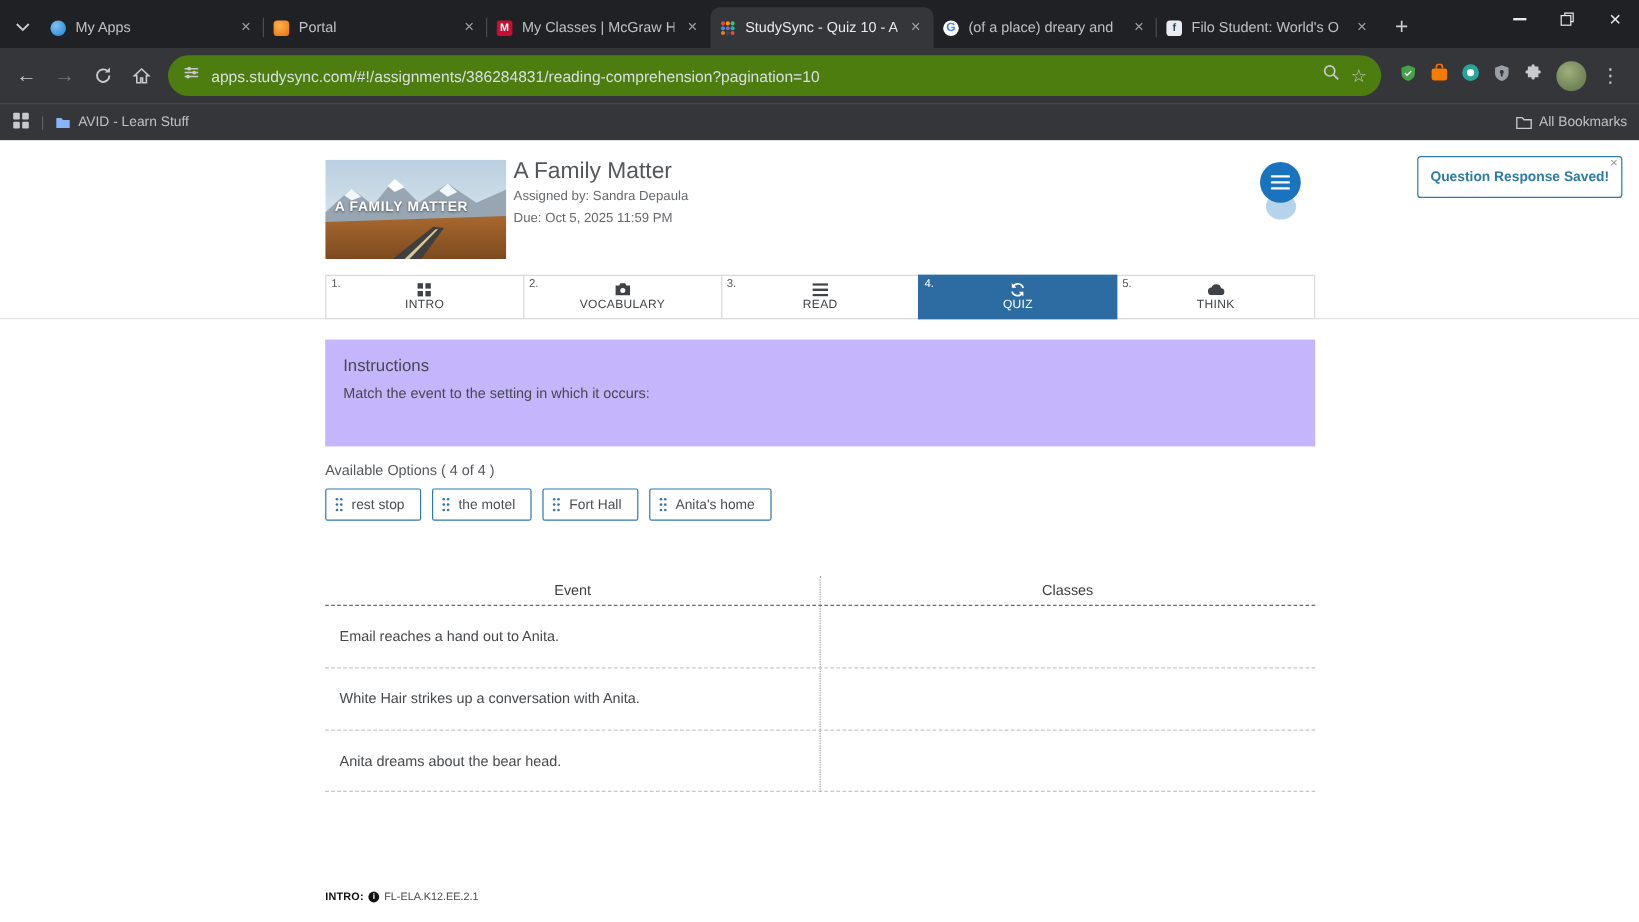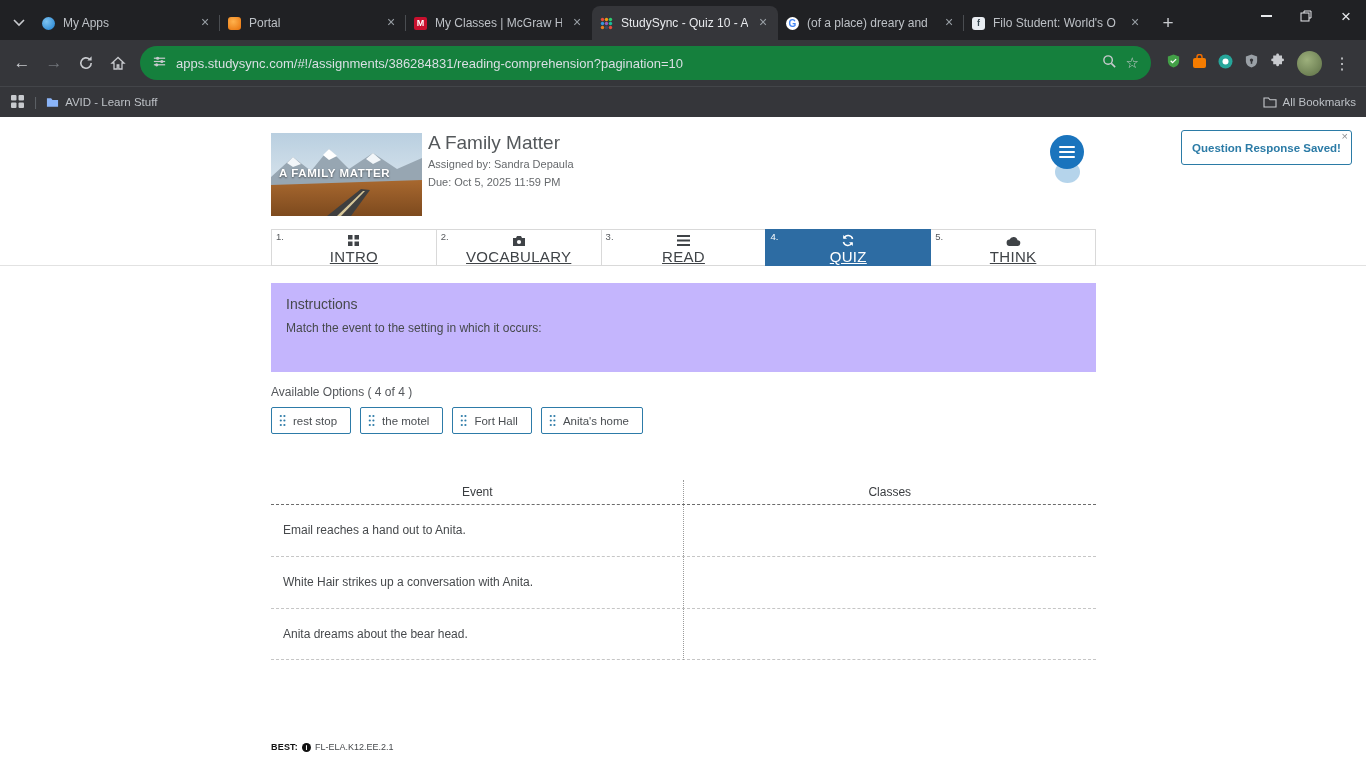--- a/index.html
+++ b/index.html
@@ -38,7 +38,7 @@
   .nav-btn { width:32px; height:32px; border-radius:50%; display:flex; align-items:center; justify-content:center;
              font-size:17px; color:#c8cace; cursor:pointer; flex:0 0 32px; }
   .nav-btn.dim { color:#72767b; }
-  .omnibox { flex:1; height:34px; background:#15803d; border-radius:17px; display:flex; align-items:center;
+  .omnibox { flex:1; height:34px; background:#4d7c0f; border-radius:17px; display:flex; align-items:center;
              padding:0 12px; margin:12px 6px; min-width:0; gap:9px; }
   .omni-url { color:#dadfe4; font-size:13px; flex:1; white-space:nowrap; overflow:hidden; }
   .omni-star { color:#c8cace; font-size:15px; cursor:pointer; }

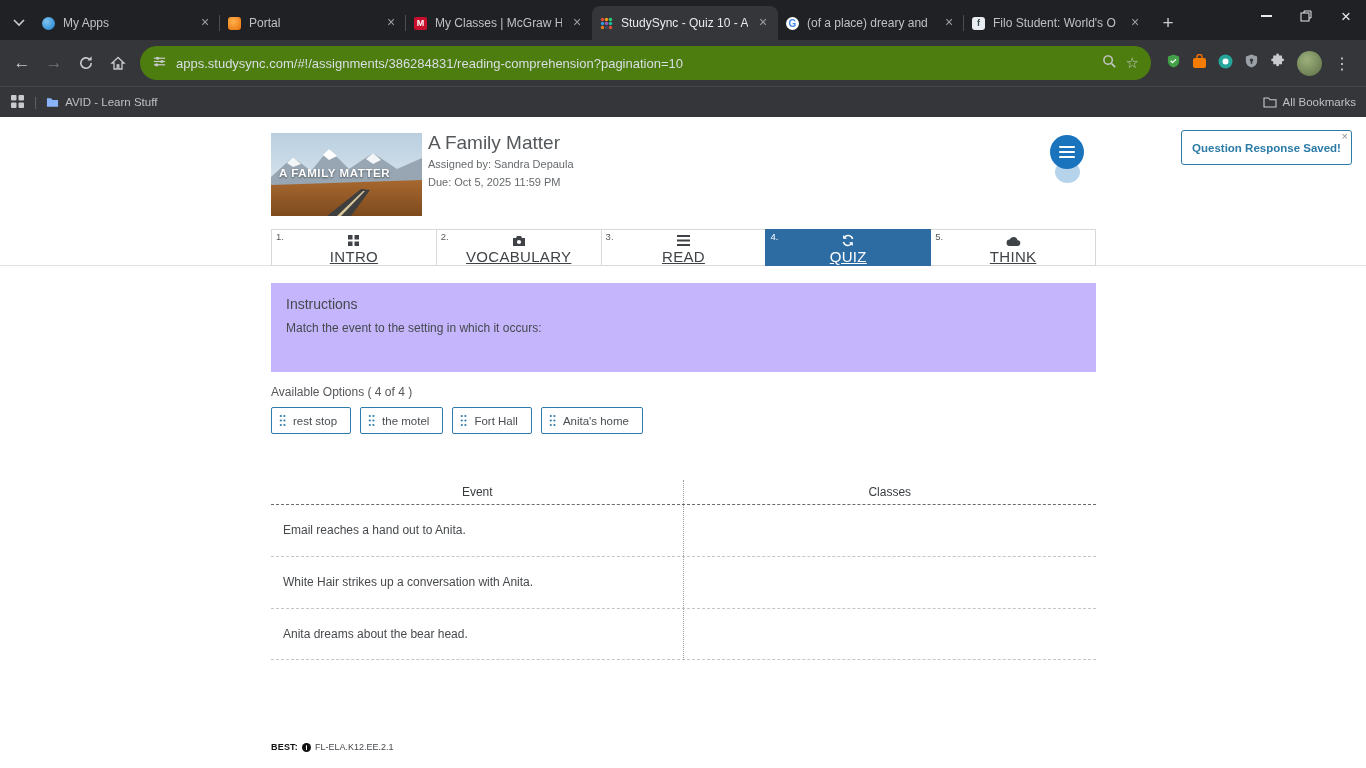--- a/index.html
+++ b/index.html
@@ -80,7 +80,7 @@
   .step:first-child { margin-left:0; }
   .step .num { position:absolute; top:1px; left:4px; font-size:9.5px; color:#55585c; }
   .step .step-icon { height:14px; display:flex; align-items:center; }
-  .step .step-label { font-size:15px; letter-spacing:0.3px; margin-top:1px;text-decoration:underline; }
+  .step .step-label { font-size:10px; letter-spacing:0.3px; margin-top:1px; }
   .step.active { background:#2d6ca3; border-color:#2d6ca3; color:#fff; z-index:1; }
   .step.active .num { color:#fff; }
 

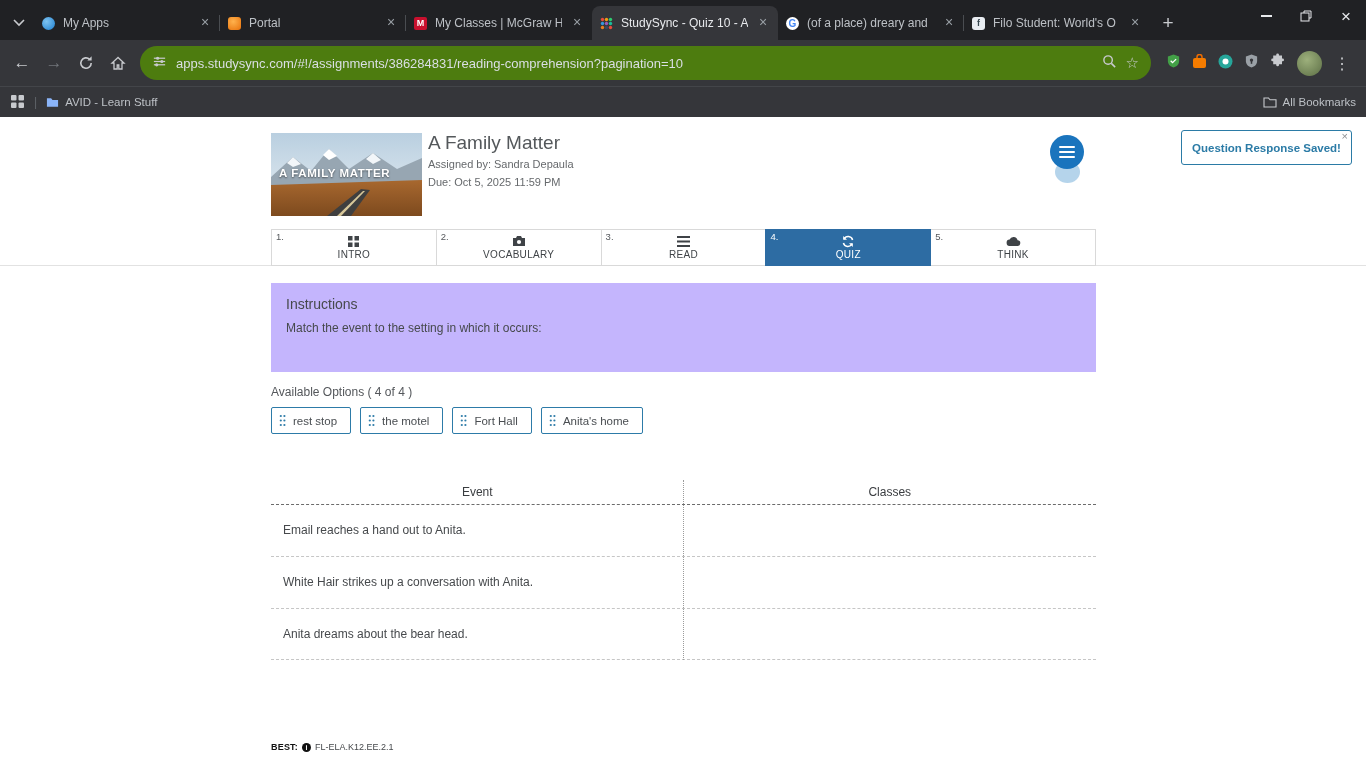--- a/index.html
+++ b/index.html
@@ -482,7 +482,7 @@
     </div>
 
     <div class="standards">
-      <span class="best">BEST:</span>
+      <span class="best">INTRO:</span>
       <span class="info-i">i</span>
       <span class="standard">FL-ELA.K12.EE.2.1</span>
     </div>

